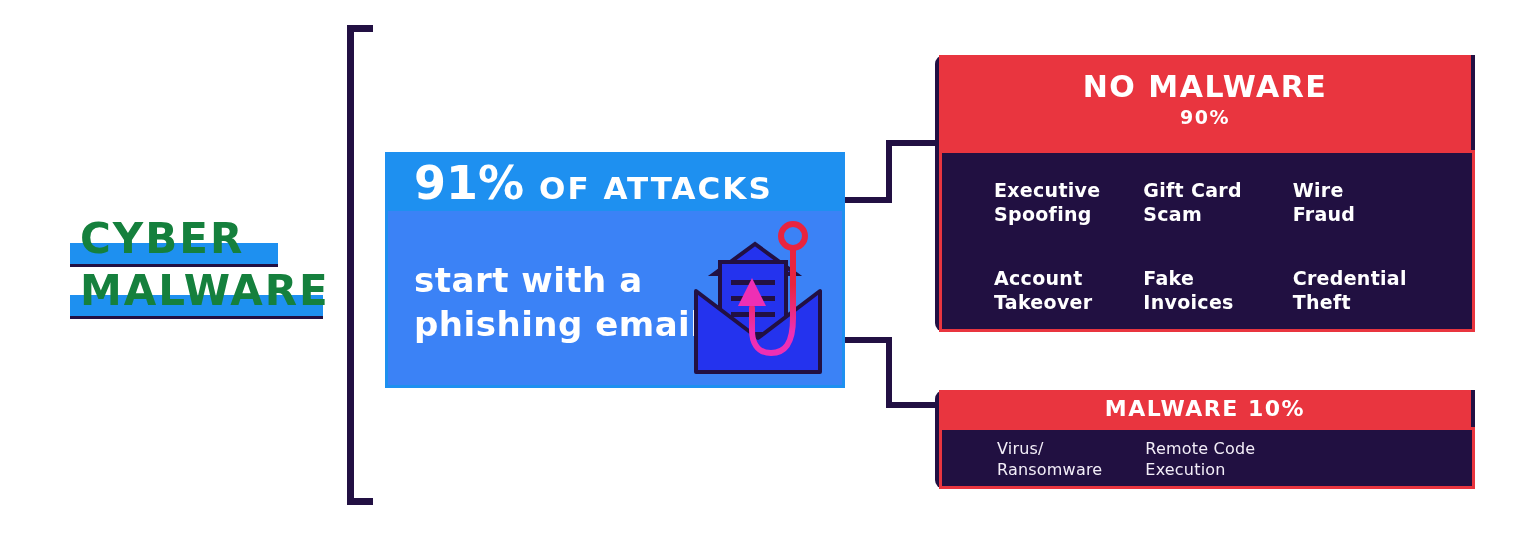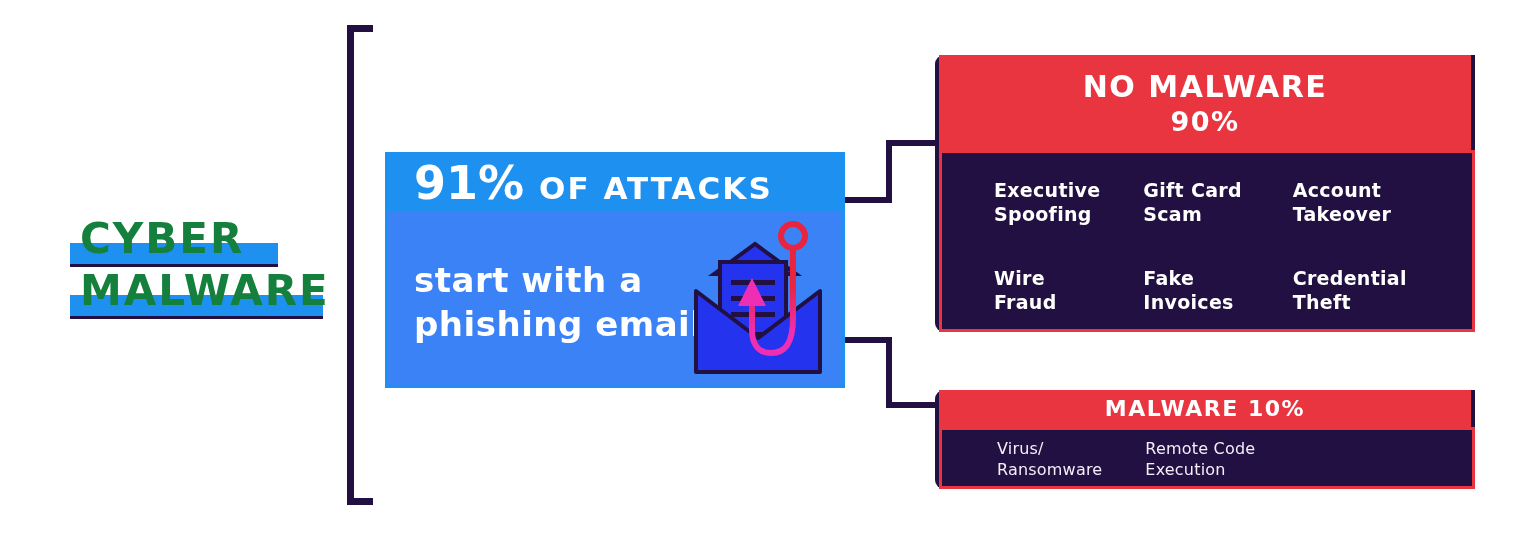--- a/index.html
+++ b/index.html
@@ -105,7 +105,7 @@
     line-height: 1.22;
     padding-top: 14px;
   }
-  #no-malware-card .stat-card-header .pct-line { font-size: 27px; }
+  #no-malware-card .stat-card-header .pct-line { font-size: 19px; }
   #no-malware-card .stat-card-body {
     height: 182px;
     padding: 25px 30px 0 52px;

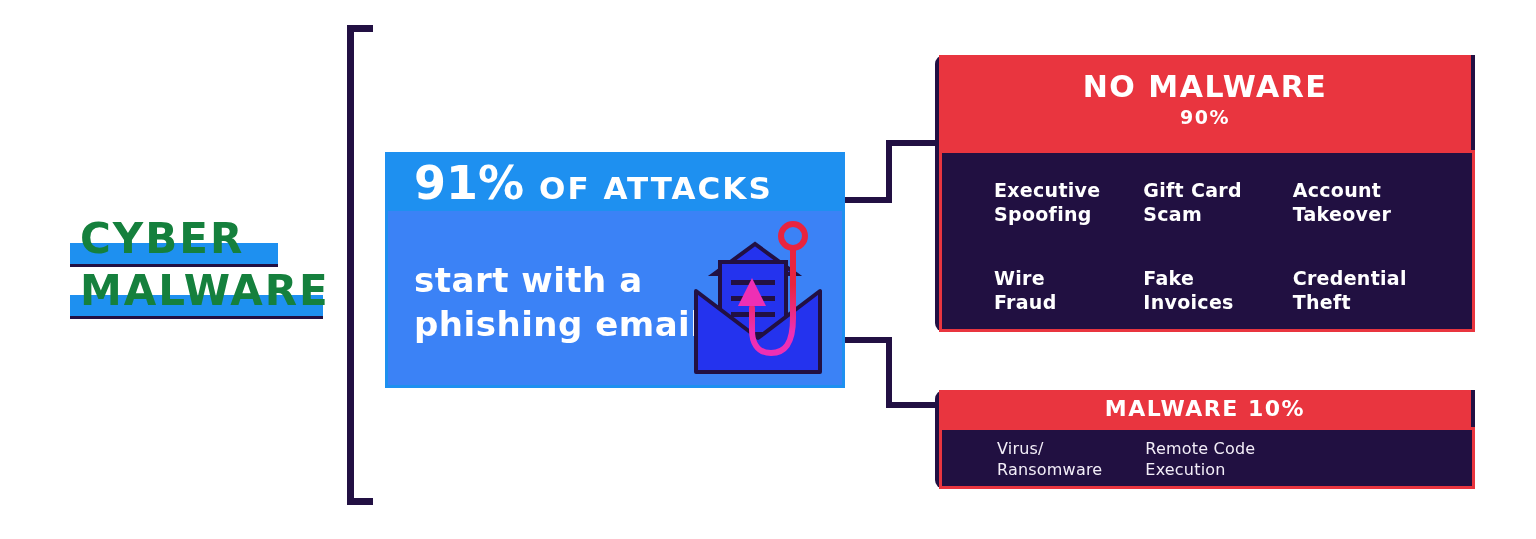--- a/index.html
+++ b/index.html
@@ -213,12 +213,12 @@
         <span>Scam</span>
       </div>
       <div class="cell">
+        <span>Wire</span>
+        <span>Fraud</span>
+      </div>
+      <div class="cell">
         <span>Account</span>
         <span>Takeover</span>
-      </div>
-      <div class="cell">
-        <span>Wire</span>
-        <span>Fraud</span>
       </div>
       <div class="cell">
         <span>Fake</span>

